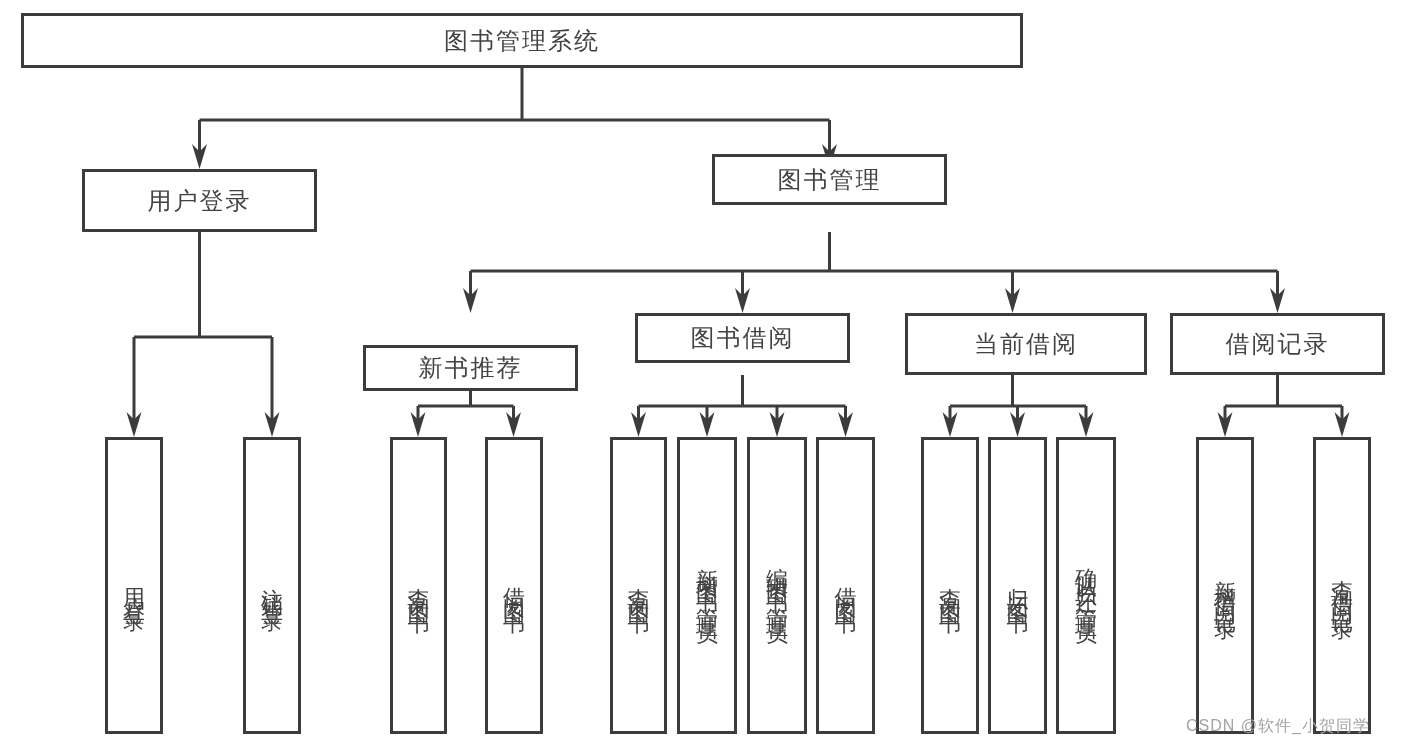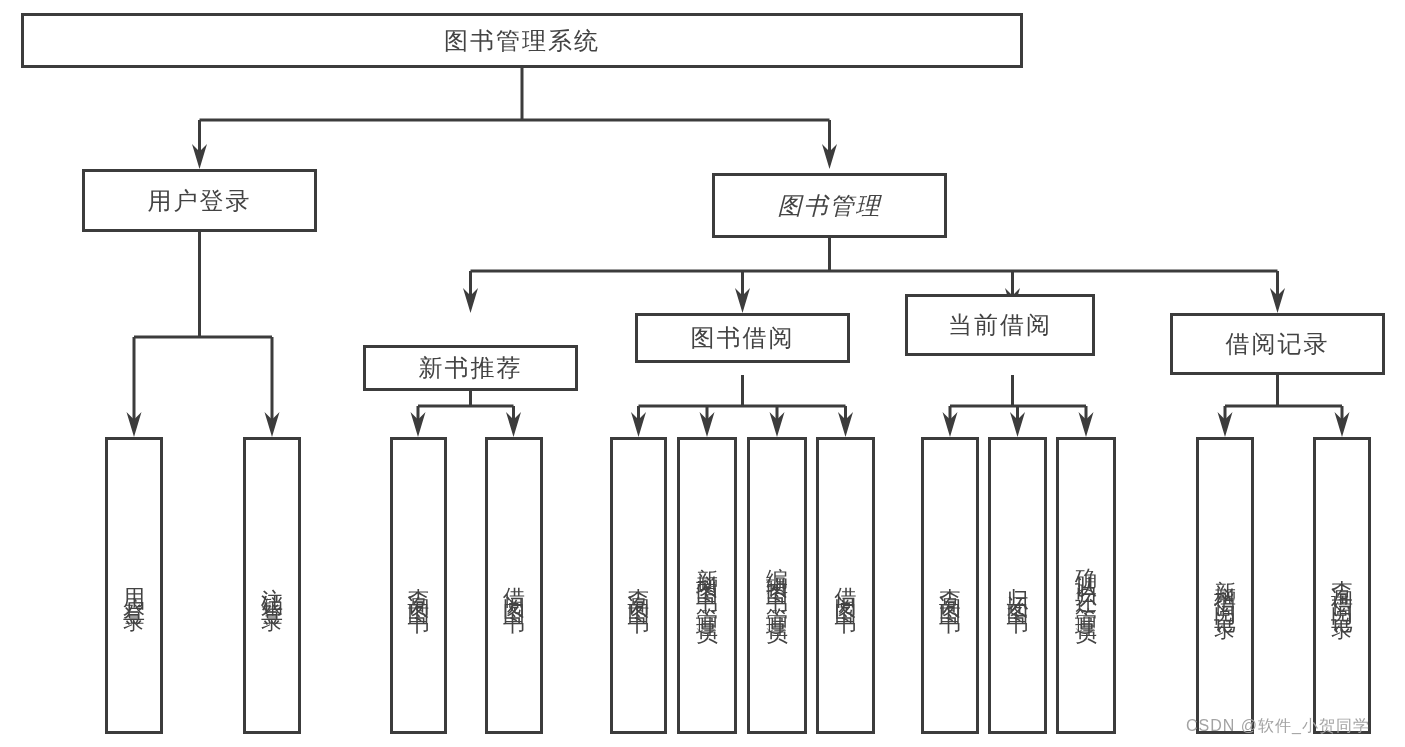--- a/index.html
+++ b/index.html
@@ -86,7 +86,7 @@
   <div class="node" style="left:82px;top:169px;width:235px;height:63px;">
     <span class="h-label">用户登录</span>
   </div>
-  <div class="node" style="left:712px;top:173px;width:235px;height:65px;font-style:italic;">
+  <div class="node" style="left:712px;top:154px;width:235px;height:51px;">
     <span class="h-label">图书管理</span>
   </div>
 

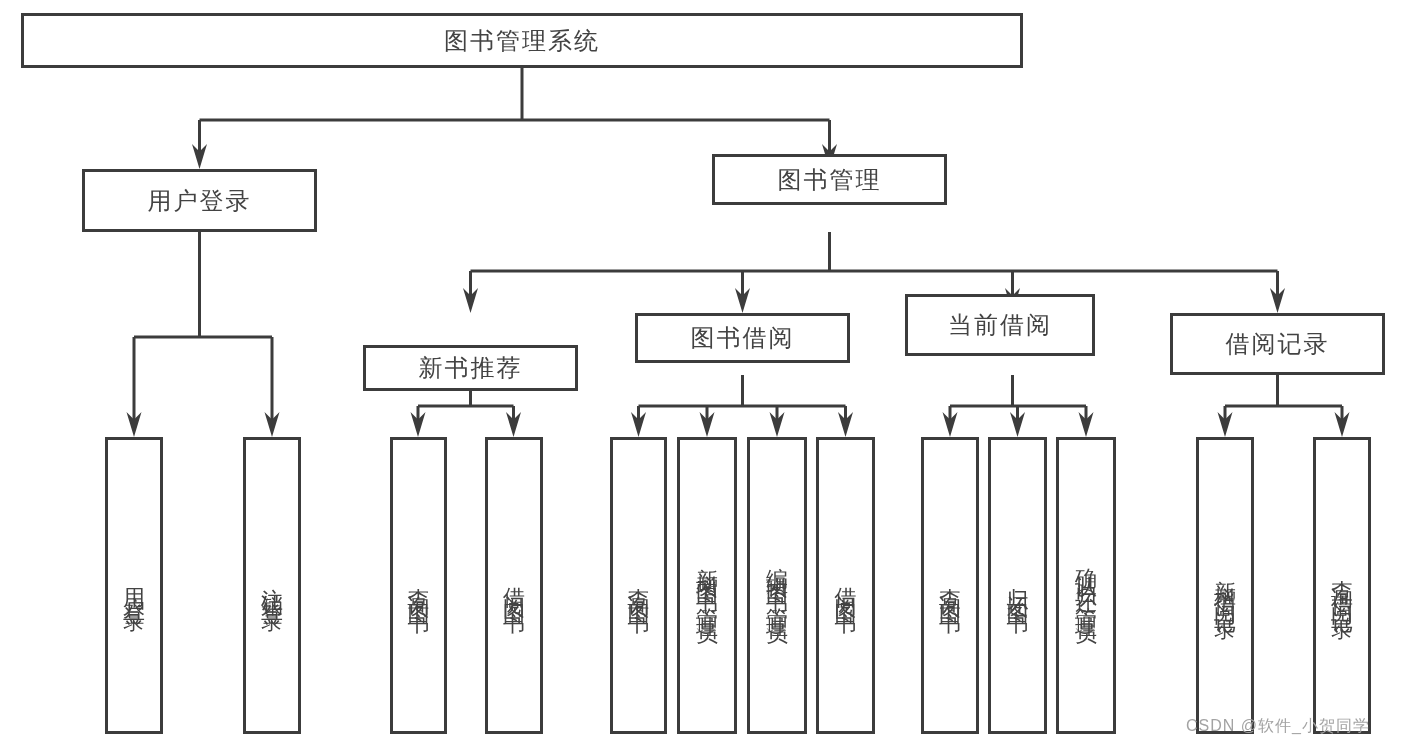--- a/index.html
+++ b/index.html
@@ -96,7 +96,7 @@
   <div class="node" style="left:635px;top:313px;width:215px;height:50px;">
     <span class="h-label">图书借阅</span>
   </div>
-  <div class="node" style="left:905px;top:294px;width:190px;height:62px;text-align:right;">
+  <div class="node" style="left:905px;top:313px;width:242px;height:62px;text-align:right;">
     <span class="h-label">当前借阅</span>
   </div>
   <div class="node" style="left:1170px;top:313px;width:215px;height:62px;">

